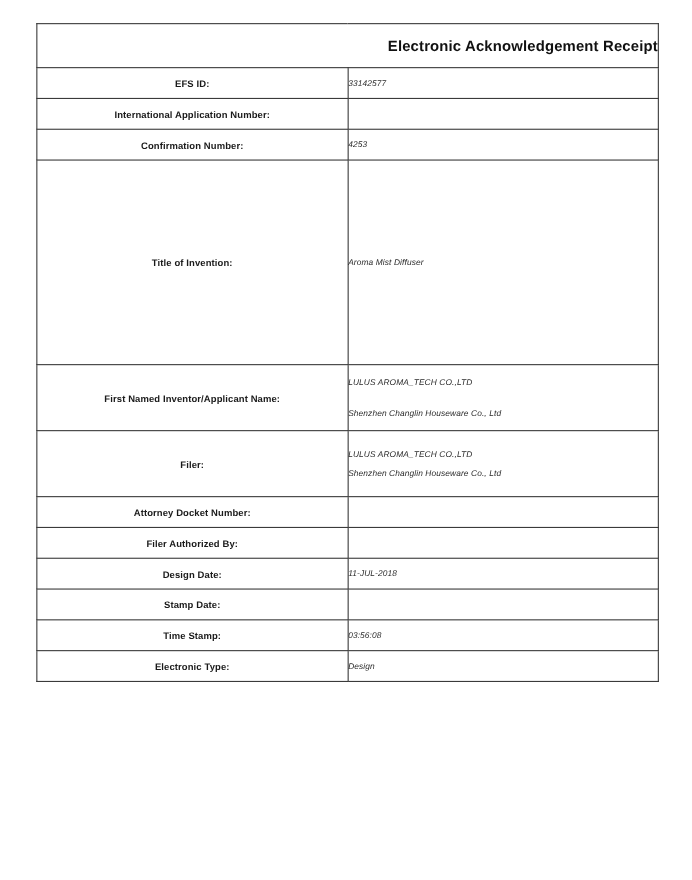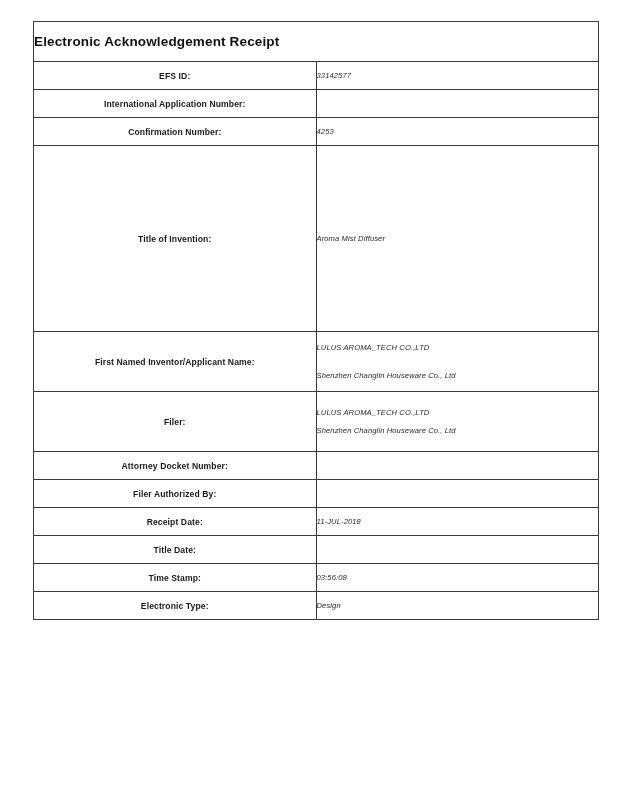--- a/index.html
+++ b/index.html
@@ -39,7 +39,7 @@
     background: #ffffff;
   }
   .title-cell {
-    text-align: left;
+    text-align: right;
     font-size: 13.5px;
     font-weight: bold;
     letter-spacing: 0.15px;

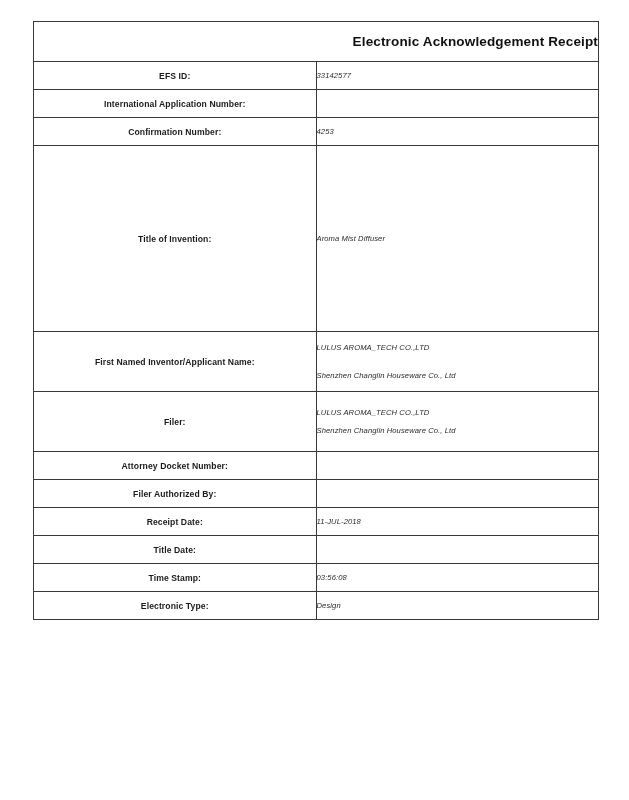--- a/index.html
+++ b/index.html
@@ -137,7 +137,7 @@
       </tr>
 
       <tr class="row-std">
-        <td class="label-cell">Receipt Date:</td>
+        <td class="label-cell">Design Date:</td>
         <td class="value-cell">11-JUL-2018</td>
       </tr>
 

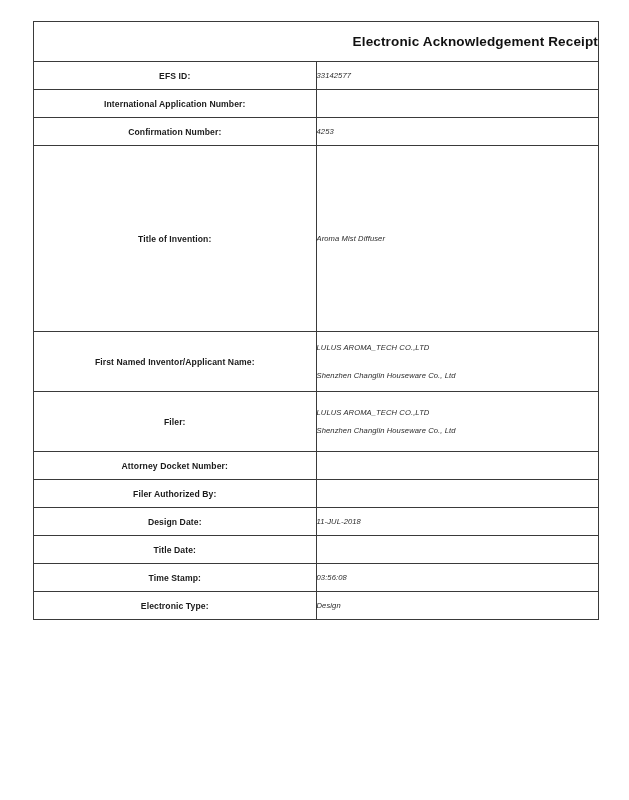--- a/index.html
+++ b/index.html
@@ -142,7 +142,7 @@
       </tr>
 
       <tr class="row-std">
-        <td class="label-cell">Title Date:</td>
+        <td class="label-cell">Stamp Date:</td>
         <td class="value-cell"></td>
       </tr>
 

